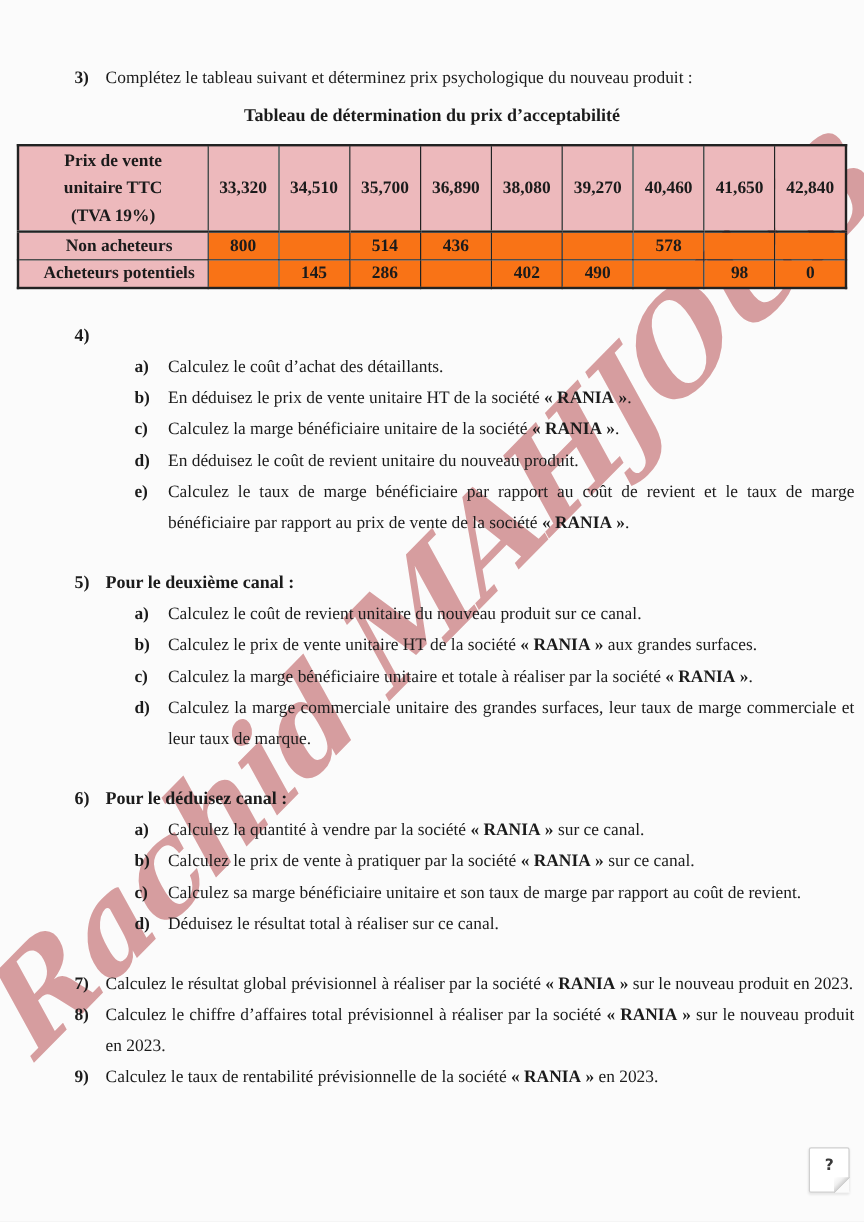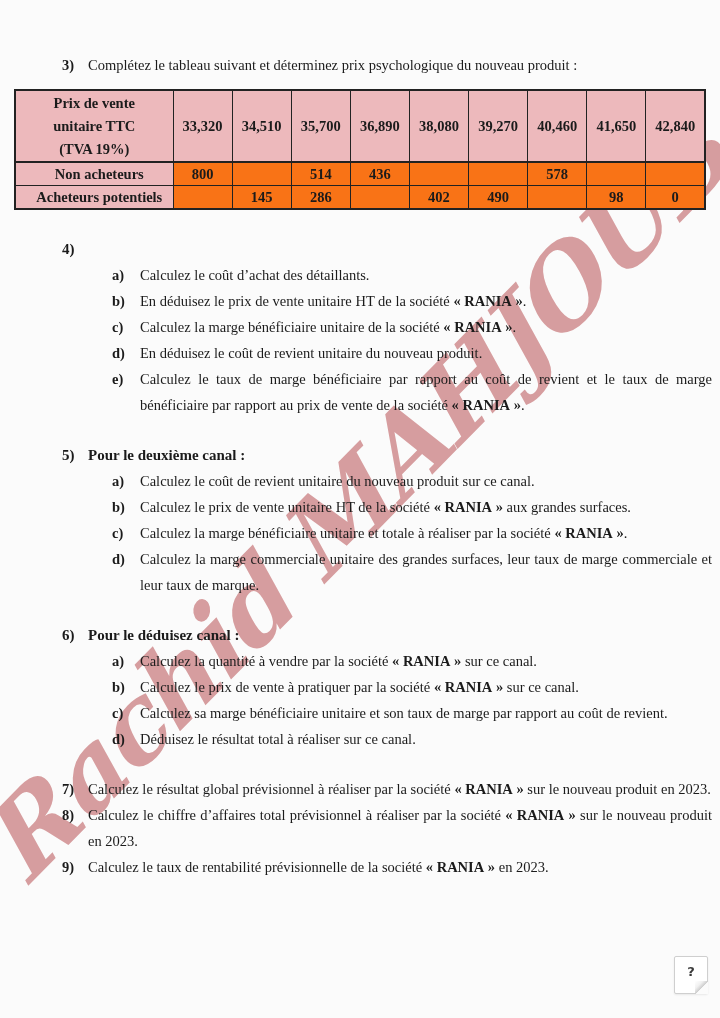--- a/index.html
+++ b/index.html
@@ -144,6 +144,7 @@
       <span class="q3-text">Complétez le tableau suivant et déterminez prix psychologique du nouveau produit :</span>
     </div>
 
+    <div class="table-title">Tableau de détermination du prix d’acceptabilité</div>
 
     <table class="price-table">
       <tbody id="price-tbody">

